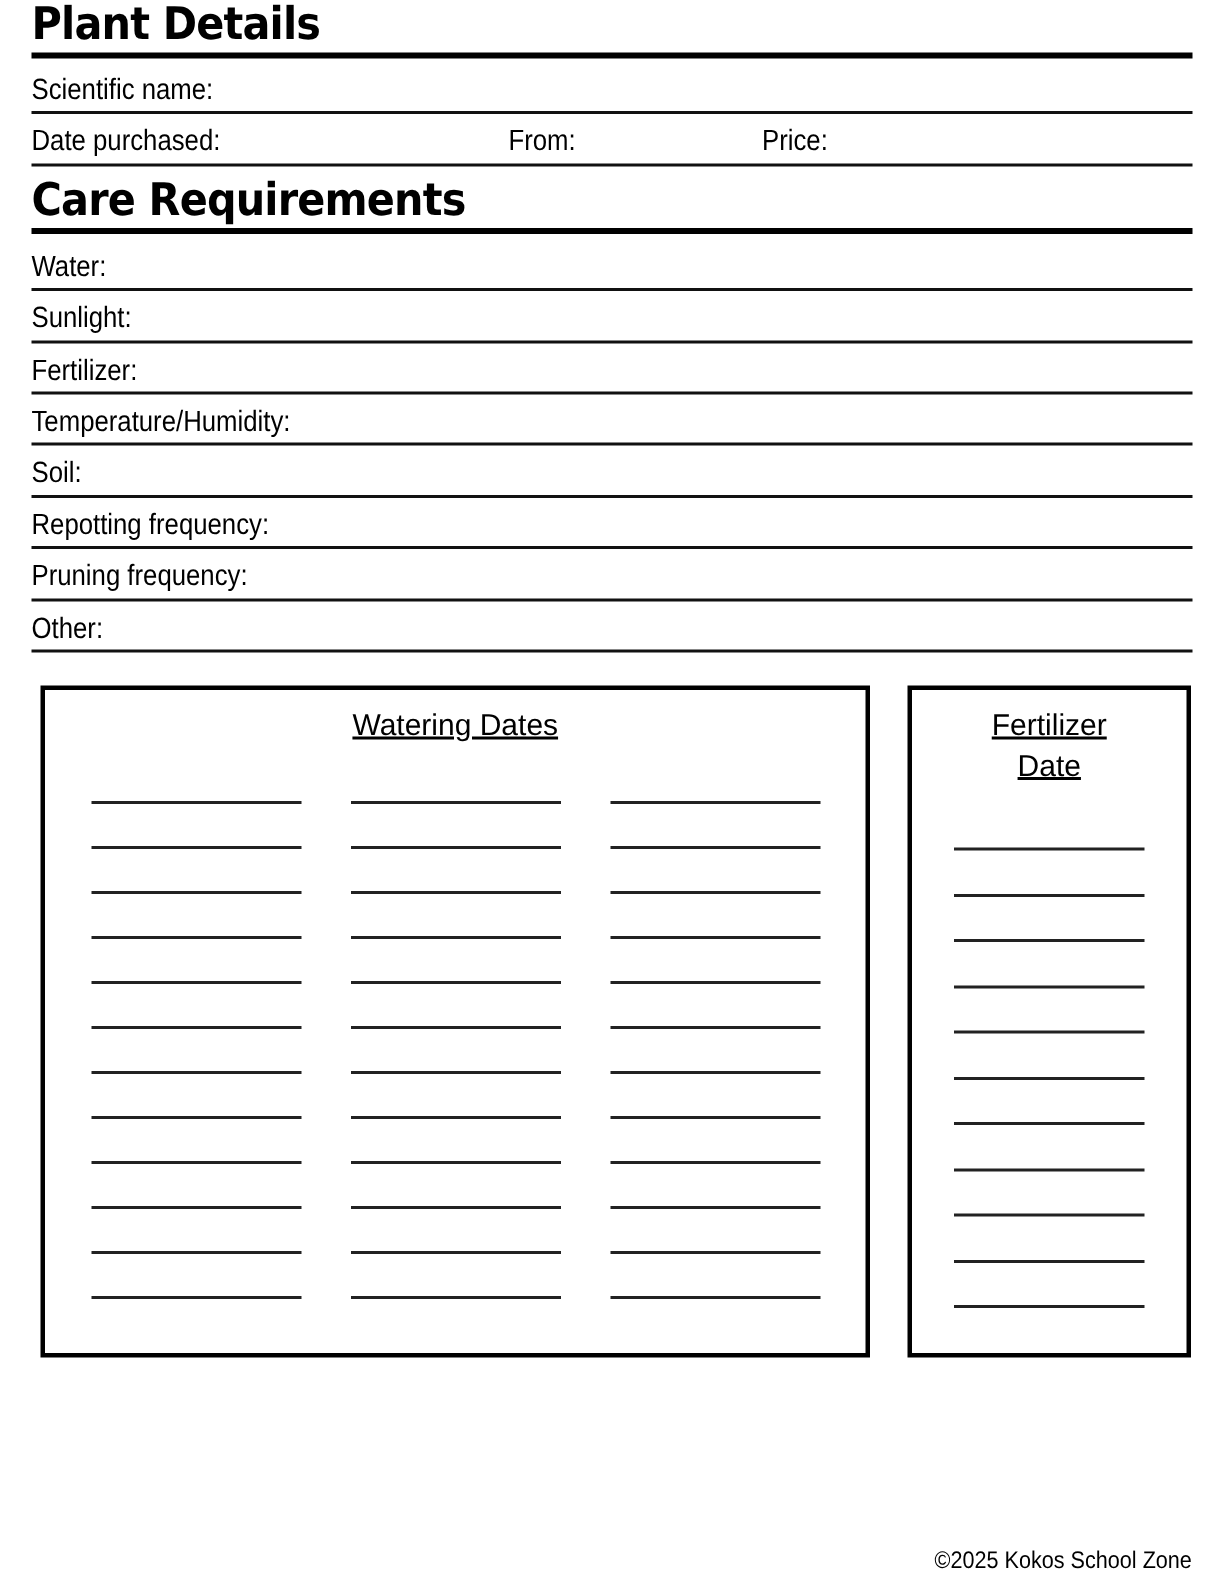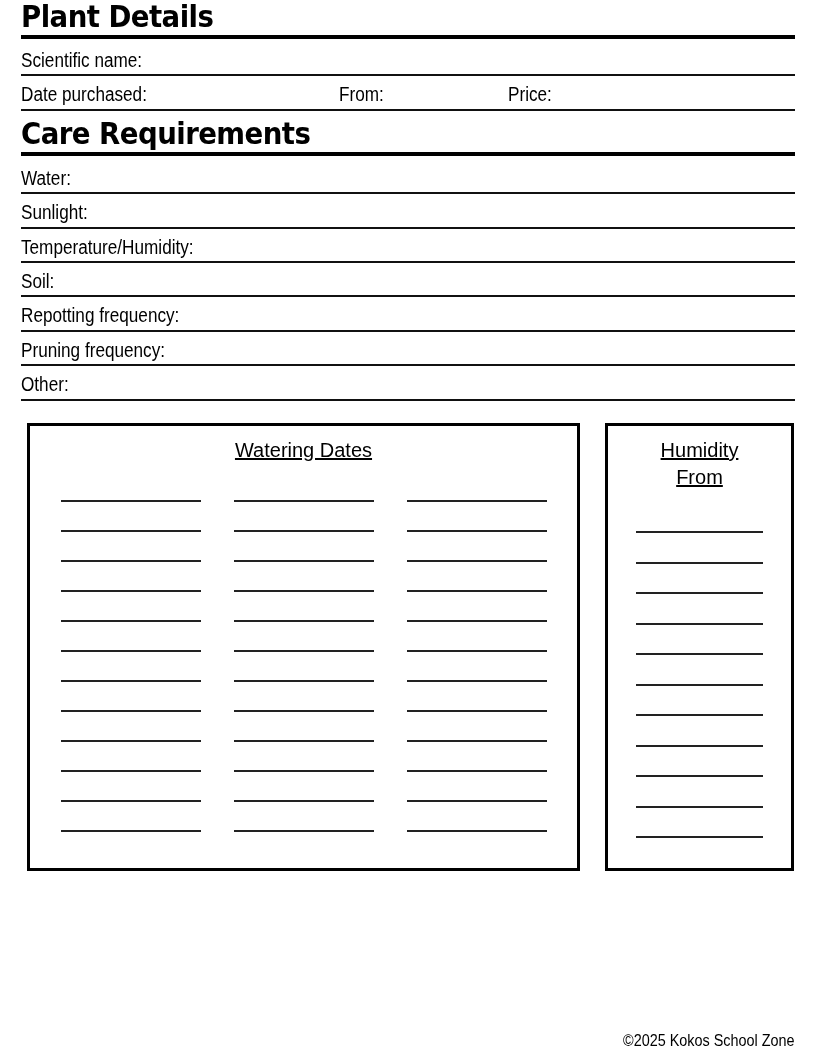--- a/index.html
+++ b/index.html
@@ -181,6 +181,9 @@
       <span class="field-label">Sunlight:</span>
     </div>
     <div class="field-row">
+      <span class="field-label">Fertilizer:</span>
+    </div>
+    <div class="field-row">
       <span class="field-label">Temperature/Humidity:</span>
     </div>
     <div class="field-row">

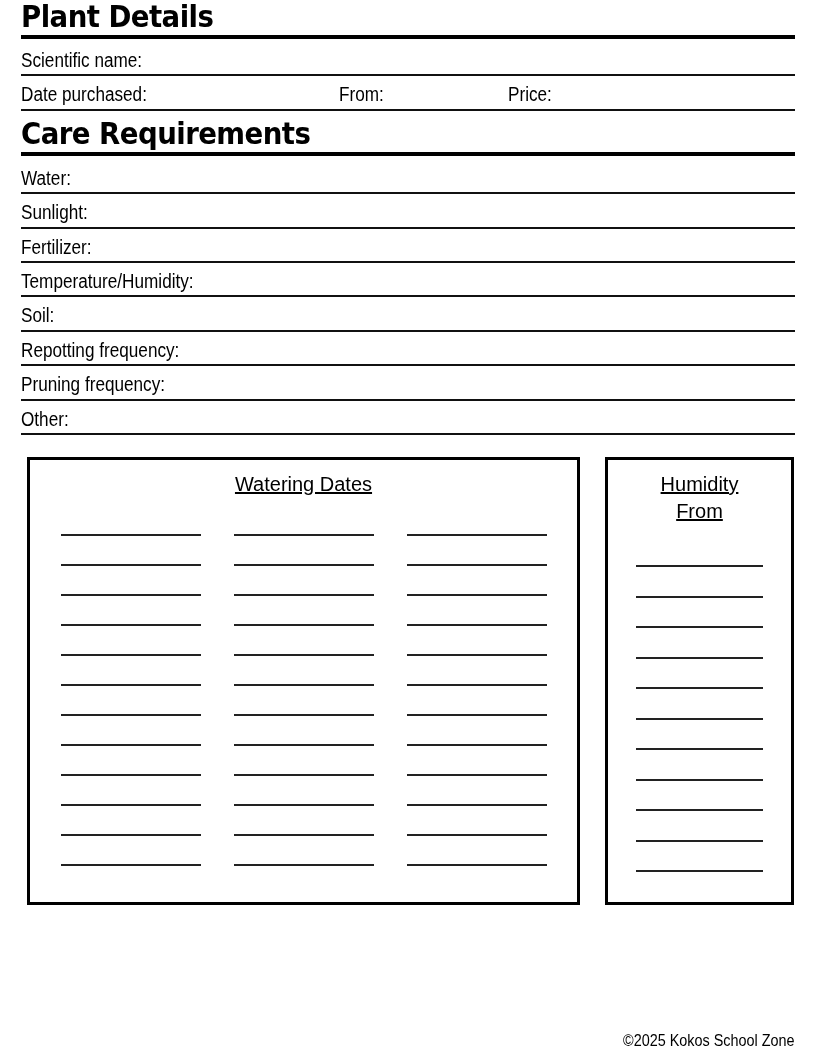--- a/index.html
+++ b/index.html
@@ -253,7 +253,7 @@
 
     <div class="dates-box box-repotting">
       <div class="box-title">
-        <div>Humidity</div>
+        <div>Fertilizer</div>
         <div>From</div>
       </div>
       <div class="repot-lines" id="rcol1">

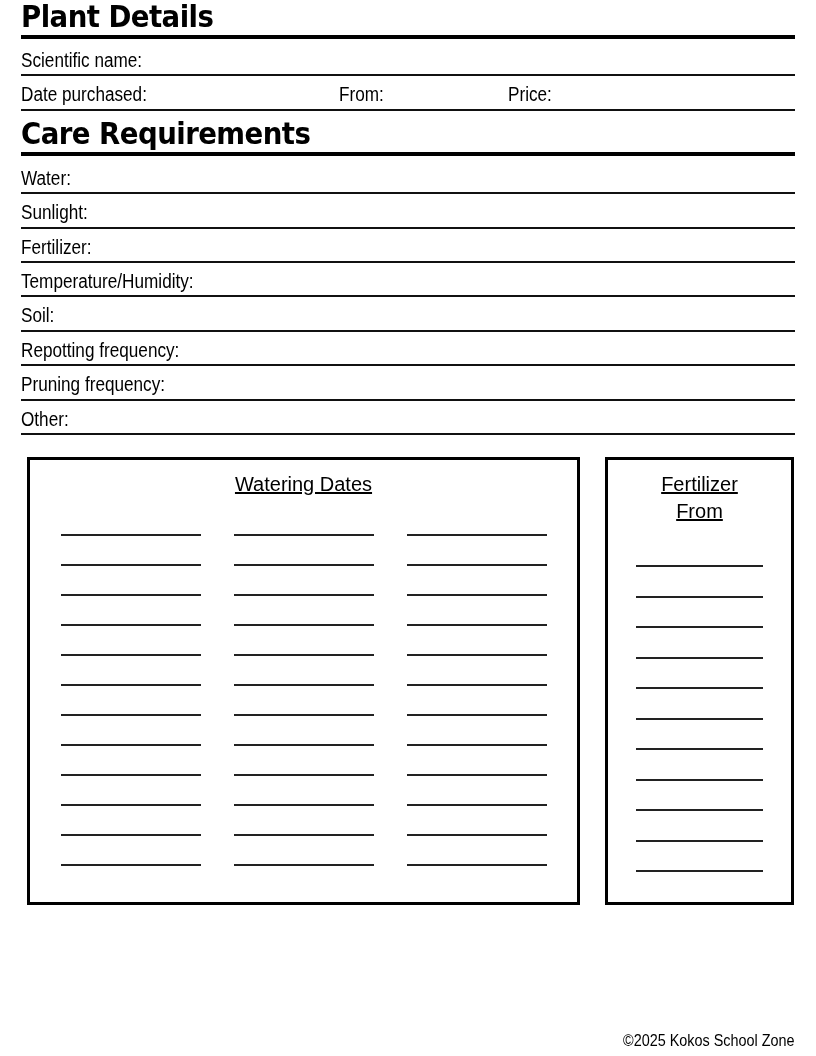--- a/index.html
+++ b/index.html
@@ -254,7 +254,7 @@
     <div class="dates-box box-repotting">
       <div class="box-title">
         <div>Fertilizer</div>
-        <div>From</div>
+        <div>Date</div>
       </div>
       <div class="repot-lines" id="rcol1">
           <div class="blank-line"></div>

